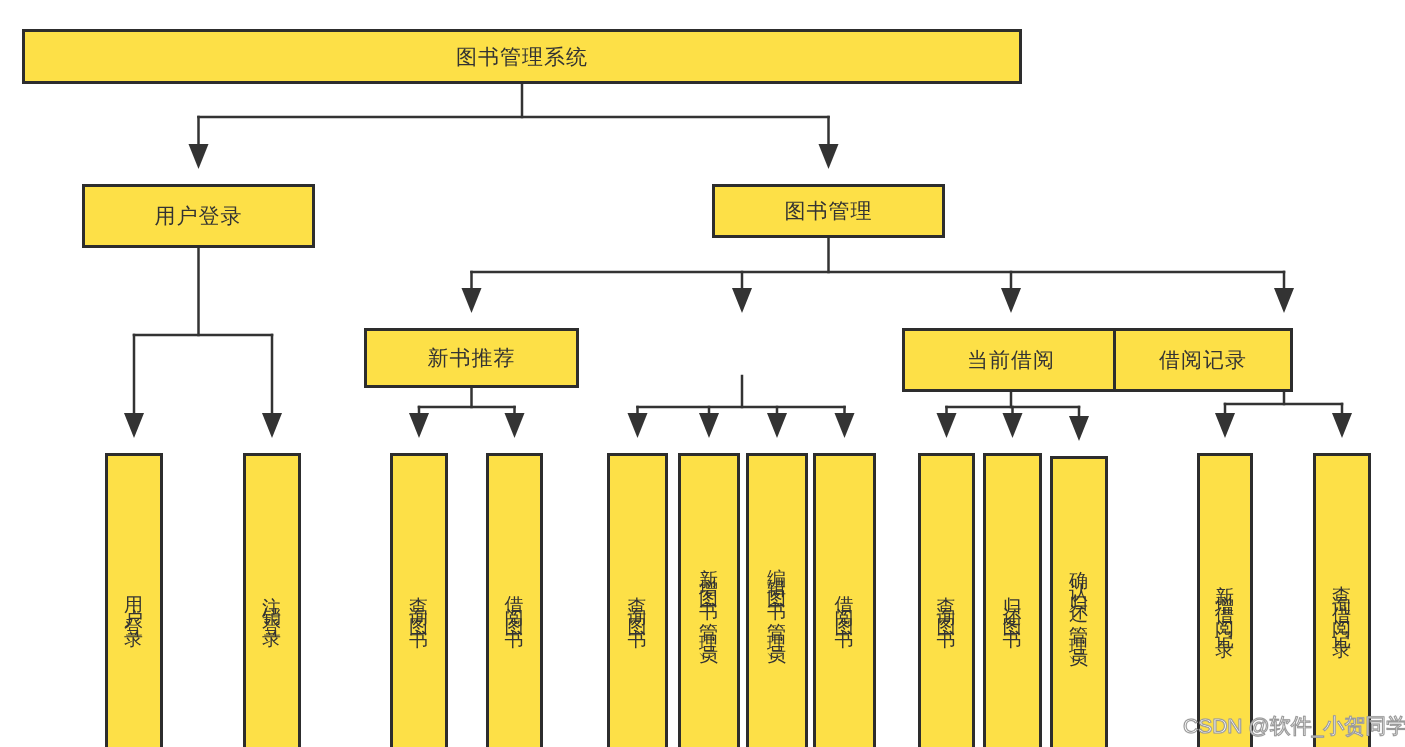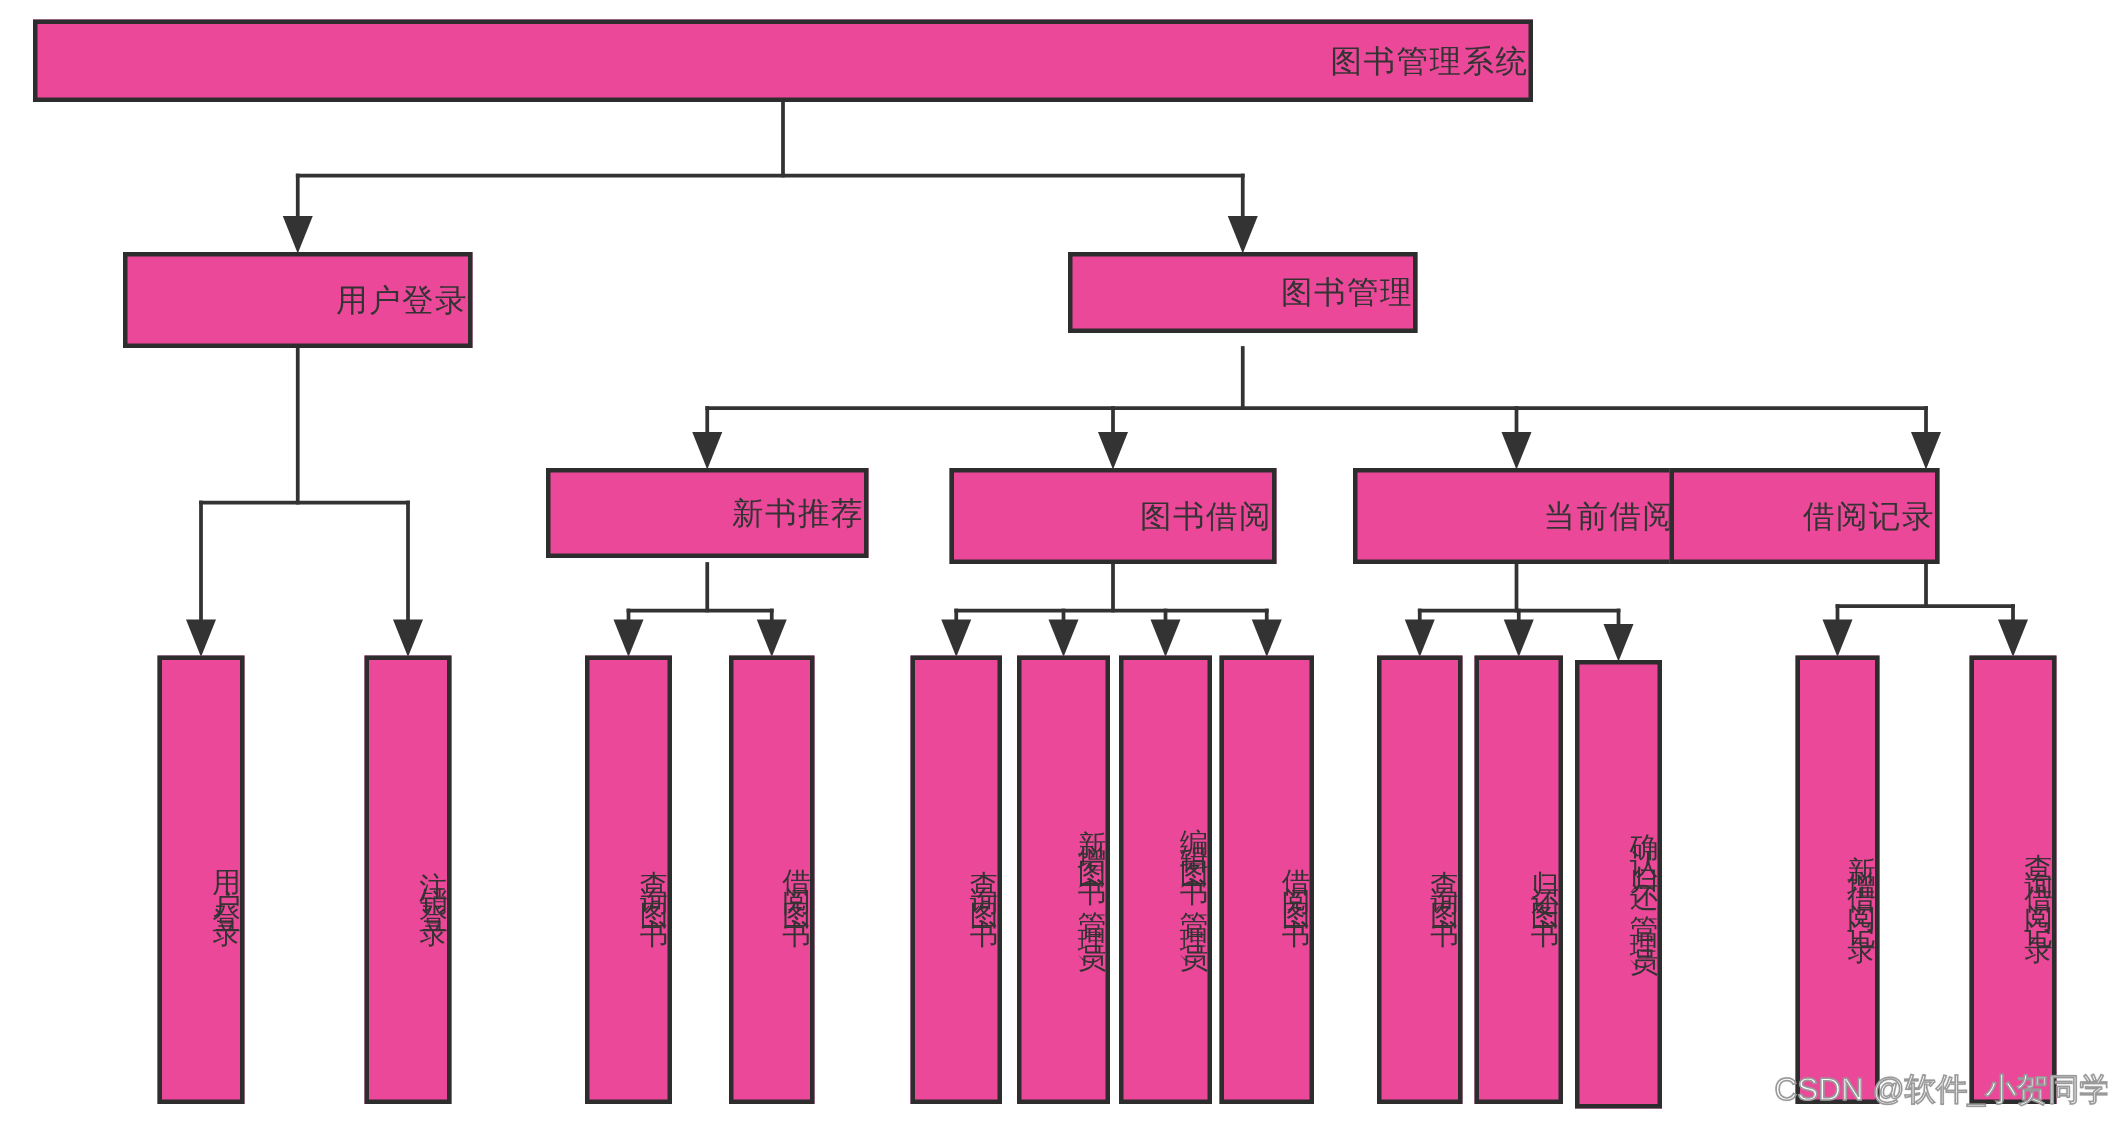--- a/index.html
+++ b/index.html
@@ -29,11 +29,12 @@
     position: absolute;
     box-sizing: border-box;
     border: 3px solid #2d2d2d;
-    background: #ec4899;
+    background: #fde047;
     display: flex;
     align-items: center;
-    justify-content: flex-end;
+    justify-content: center;
     color: #333333;
+    margin-top: 16px;
   }
   .node.h .label {
     font-size: 21px;

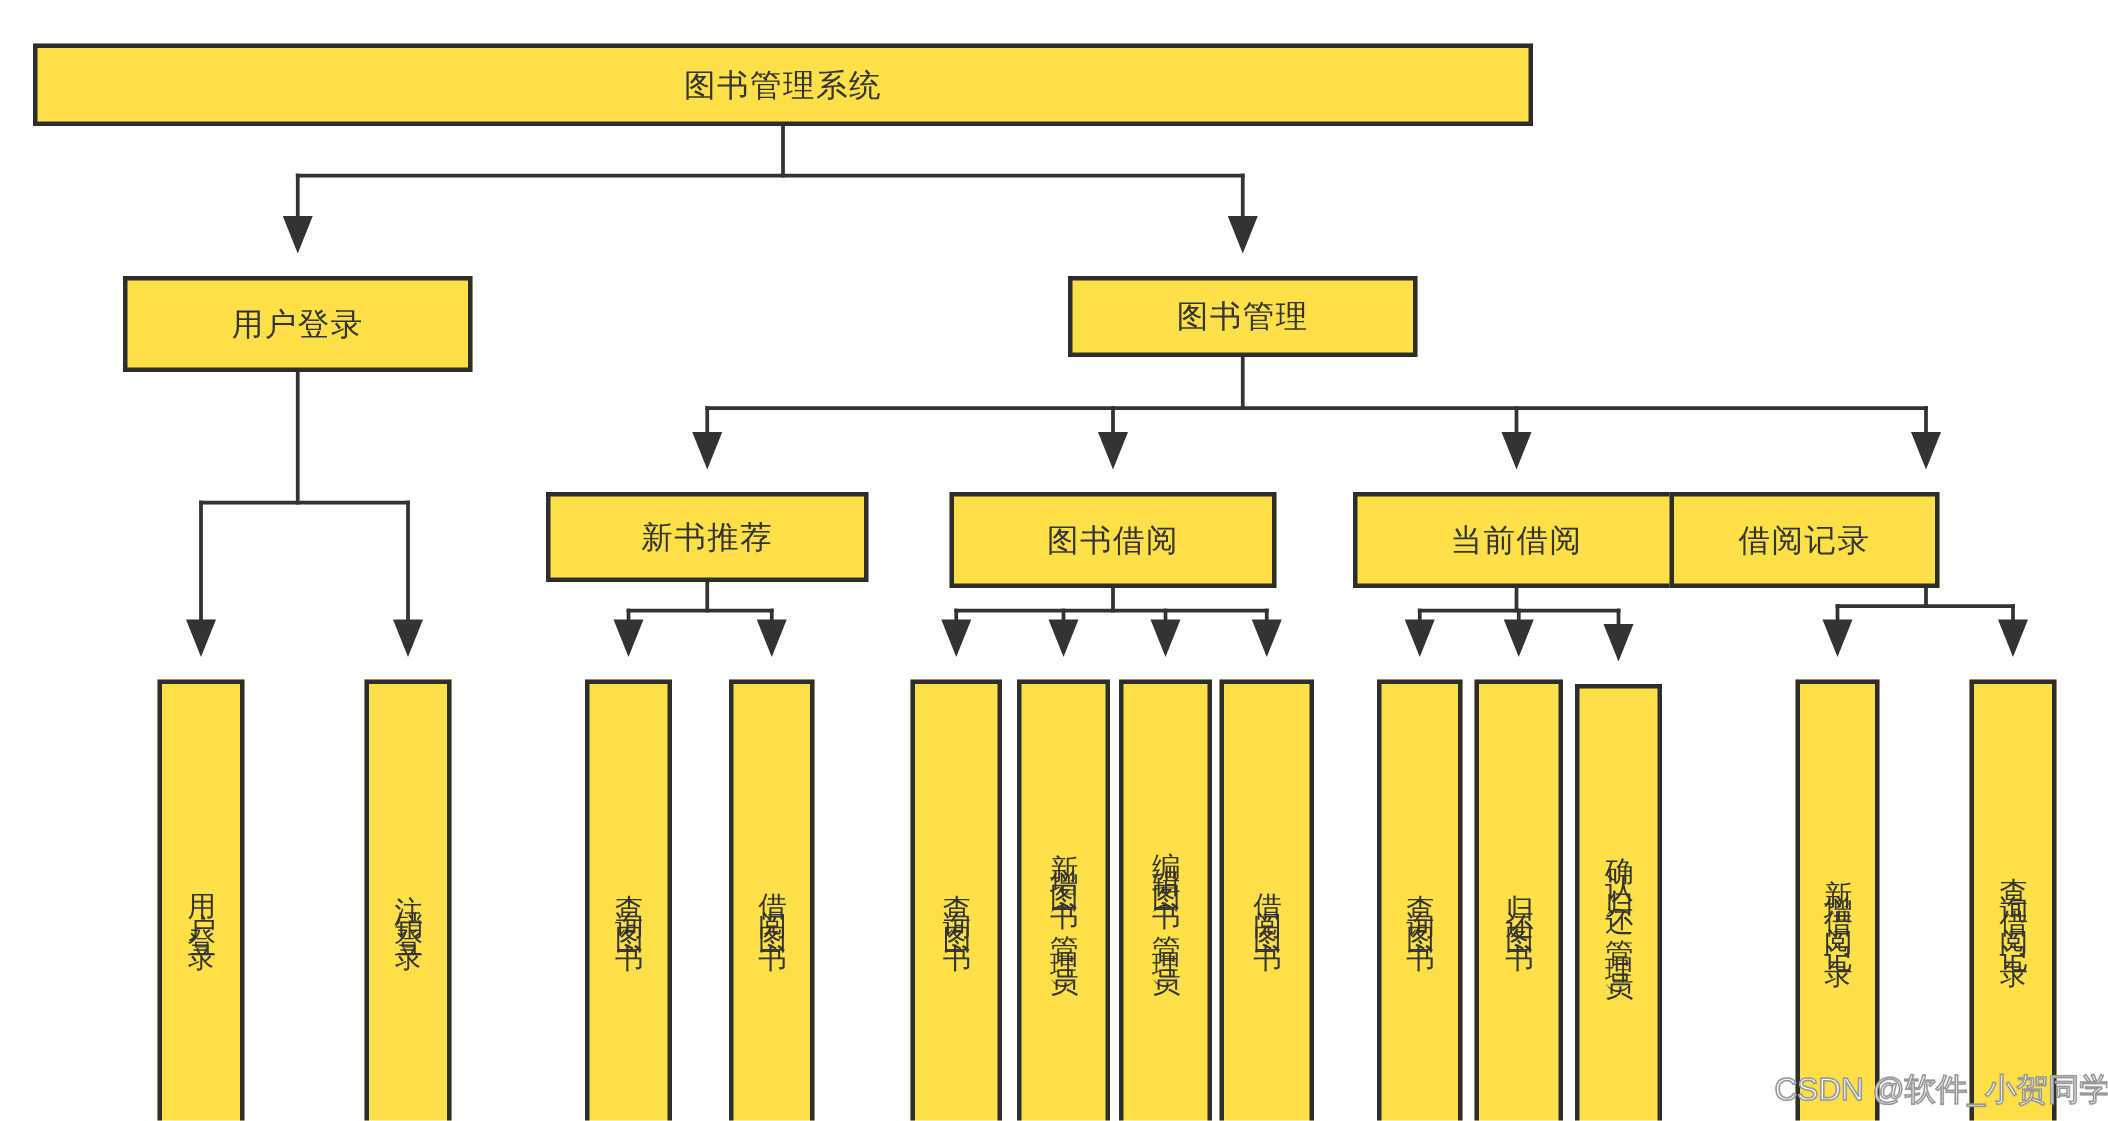--- a/index.html
+++ b/index.html
@@ -130,9 +130,6 @@
     <div class="node h" style="left: 364px; top: 312px; width: 215px; height: 60px;">
       <span class="label">新书推荐</span>
     </div>
-    <div class="node h" style="left: 633px; top: 312px; width: 218px; height: 64px;">
-      <span class="label">图书借阅</span>
-    </div>
     <div class="node h" style="left: 902px; top: 312px; width: 218px; height: 64px; font-family: Liberation Serif, serif;">
       <span class="label">当前借阅</span>
     </div>

